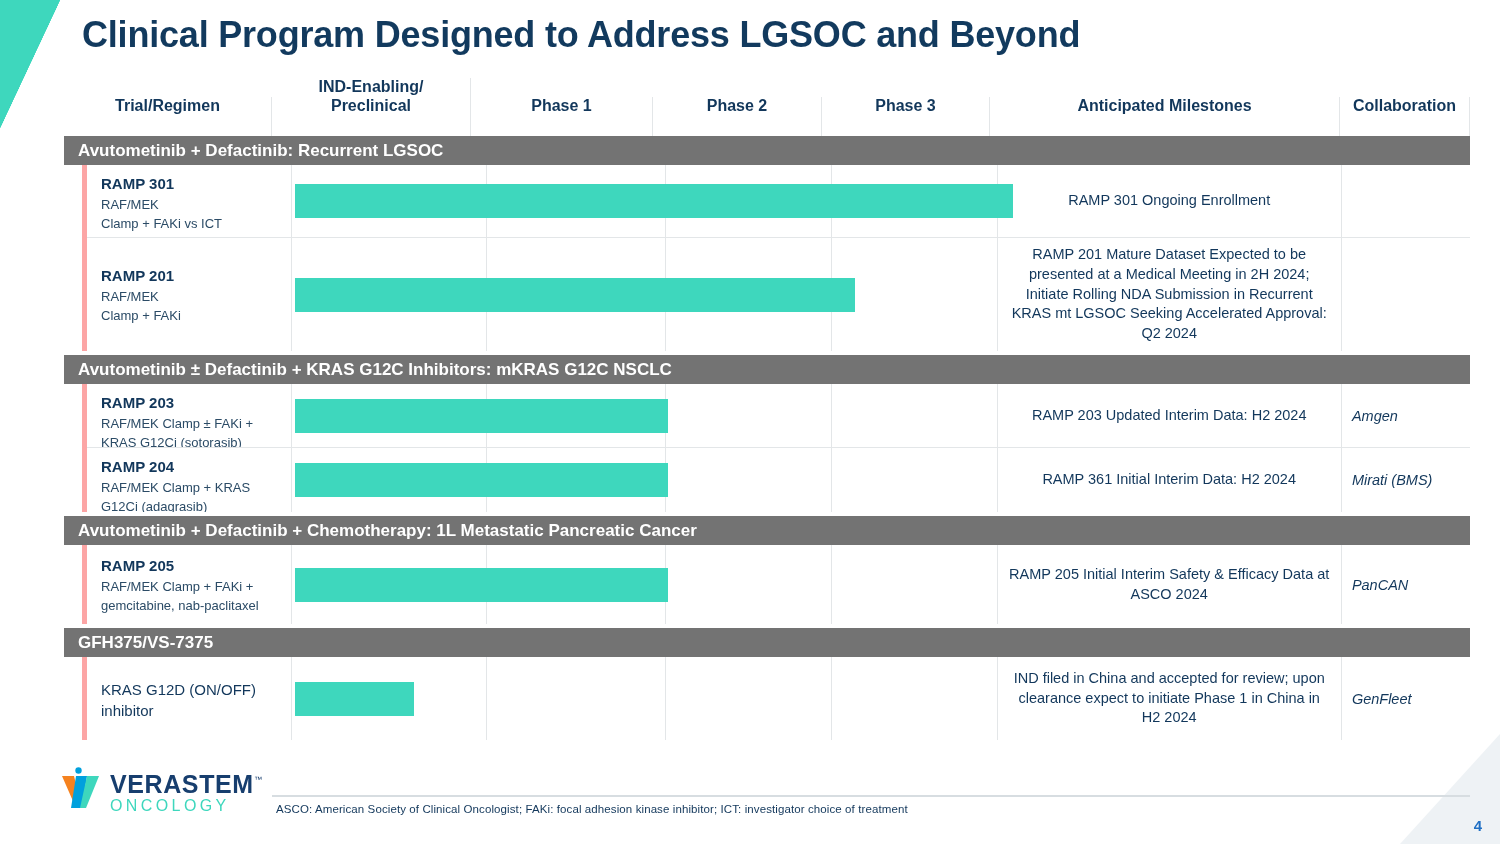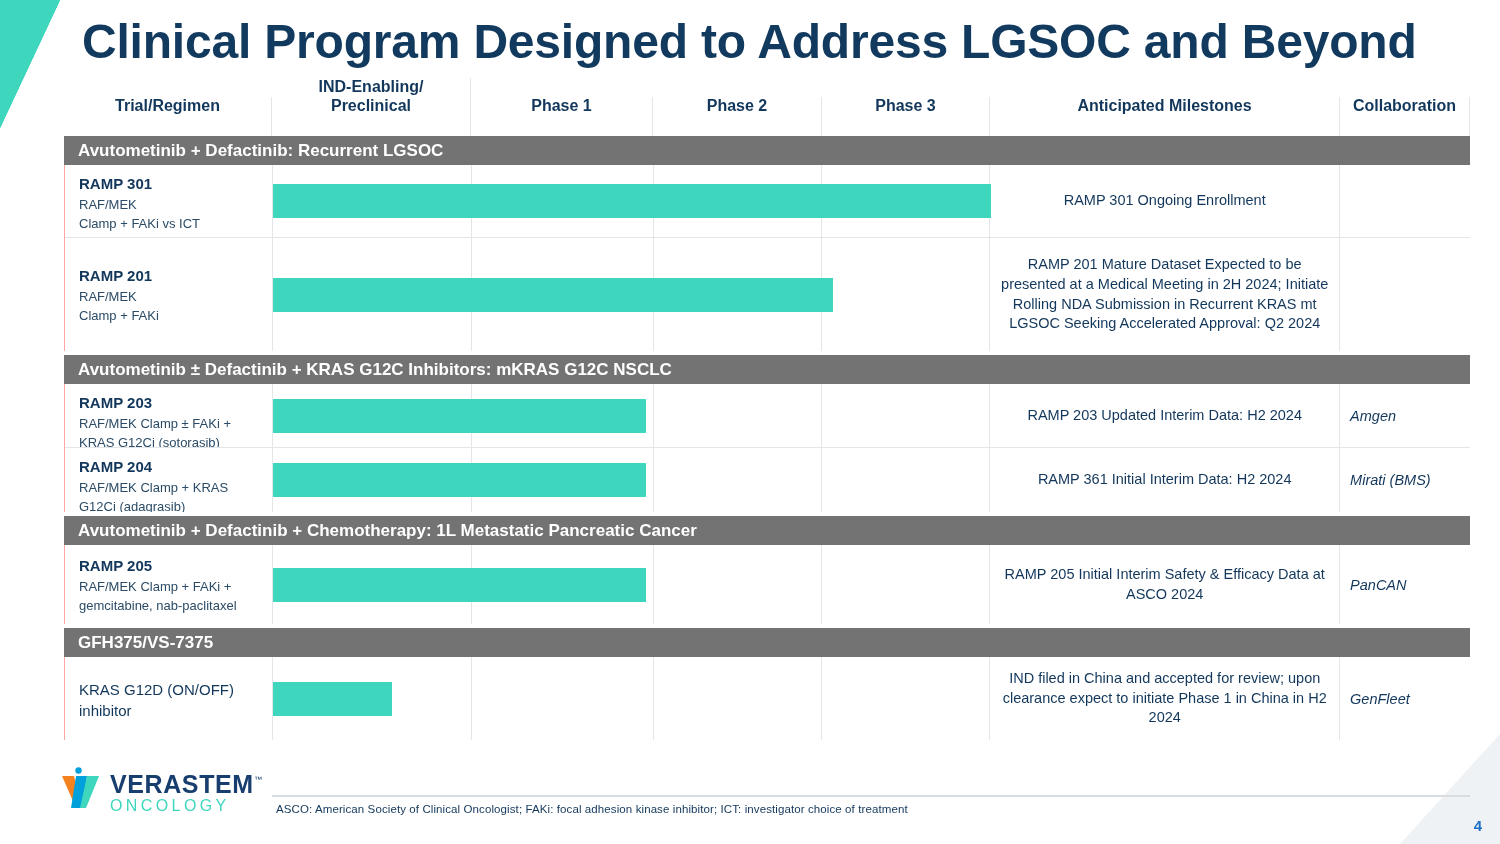--- a/index.html
+++ b/index.html
@@ -18,7 +18,7 @@
   }
   h1.title{
     position:absolute;left:82px;top:14px;margin:0;
-    font-size:48px;font-weight:bold;letter-spacing:-0.2px;
+    font-size:36px;font-weight:bold;letter-spacing:-0.2px;
     color:#123a5e;white-space:nowrap;
   }
   

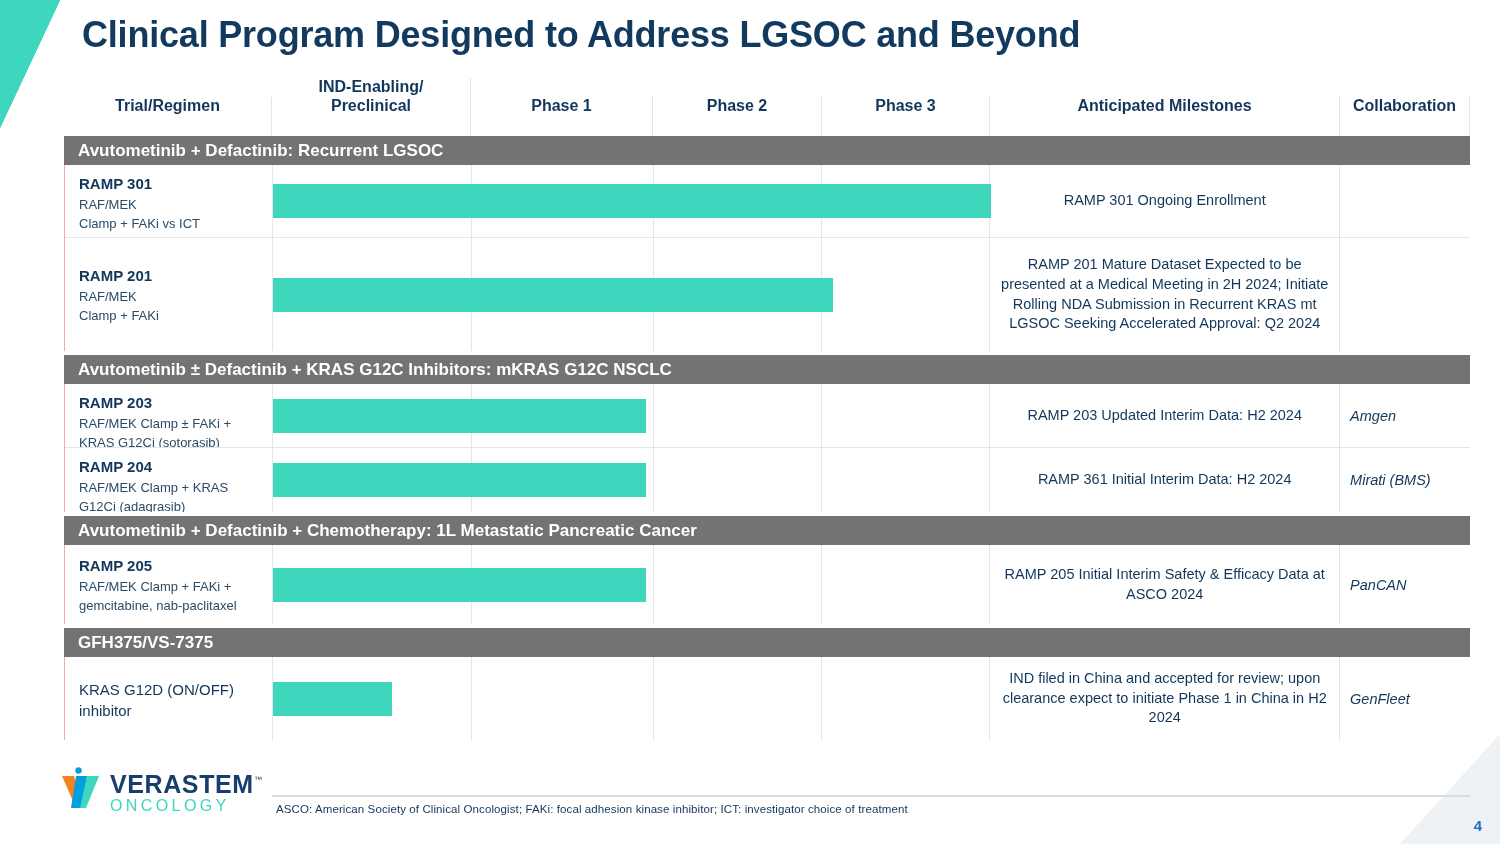--- a/index.html
+++ b/index.html
@@ -47,7 +47,7 @@
   }
   .sec-gap{height:4px;}
 
-  .rows{position:relative;border-left:1px solid #fca5a5;box-sizing:border-box;}
+  .rows{position:relative;border-left:5px solid #fca5a5;box-sizing:border-box;margin-left:18px;}
   .row{
     display:flex;position:relative;box-sizing:border-box;
     border-bottom:1px solid #e3e6e8;

